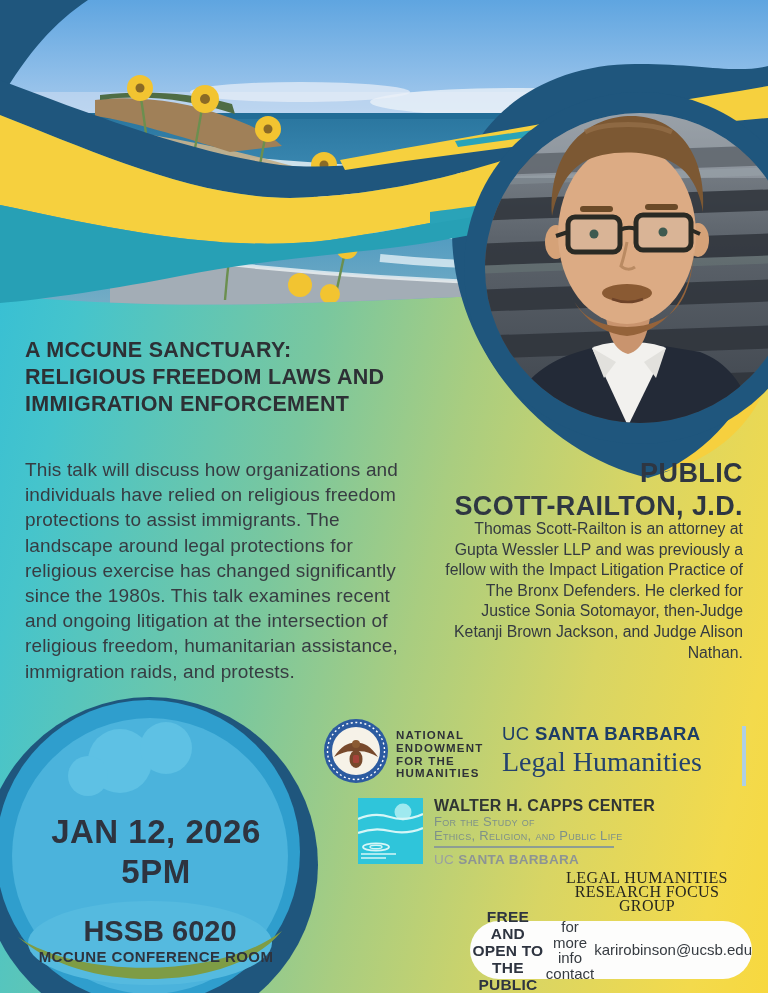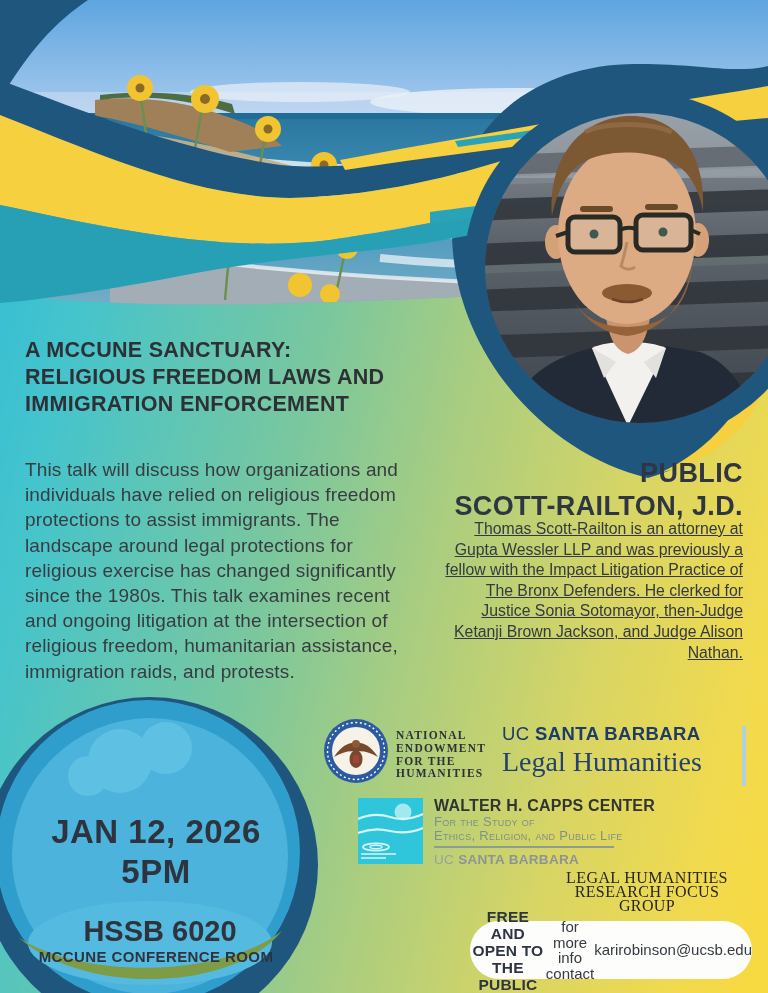--- a/index.html
+++ b/index.html
@@ -18,7 +18,7 @@
   .speaker-name{left:413px;top:457px;width:330px;text-align:right;color:#2e3642;
     font-size:27px;font-weight:800;line-height:33px;letter-spacing:.4px;}
   .speaker-bio{left:443px;top:519px;width:300px;text-align:right;color:#343a41;
-    font-size:15.8px;line-height:20.6px;font-weight:500;text-decoration:underline;}
+    font-size:15.8px;line-height:20.6px;font-weight:500;}
   .date-text{left:0px;top:768px;width:312px;text-align:center;color:#2e333e;margin-top:44px;}
   .date-line{font-size:33px;font-weight:800;line-height:40px;letter-spacing:.5px;}
   .room-line{font-size:29px;font-weight:800;line-height:34px;margin-top:22px;padding-left:8px;}

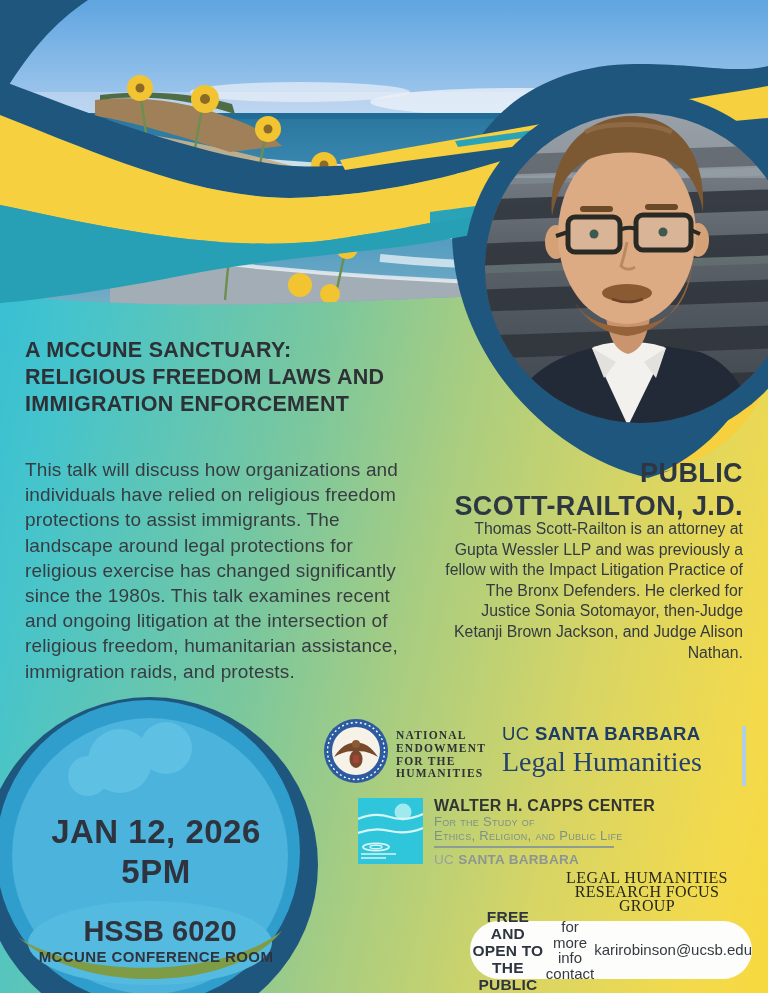--- a/index.html
+++ b/index.html
@@ -24,7 +24,7 @@
   .room-line{font-size:29px;font-weight:800;line-height:34px;margin-top:22px;padding-left:8px;}
   .room-detail{font-size:15px;font-weight:800;letter-spacing:.4px;}
   
-  .neh-text{left:396px;top:729px;color:#2e3138;font-family:Liberation Serif, serif;
+  .neh-text{left:396px;top:729px;color:#2e3138;font-family:Liberation Sans, sans-serif;
     font-size:11.5px;font-weight:700;line-height:12.8px;letter-spacing:1.2px;}
   .ucsb-lockup{left:502px;top:723px;color:#1d3d66;}
   .ucsb-campus{font-size:18.5px;letter-spacing:.4px;}

